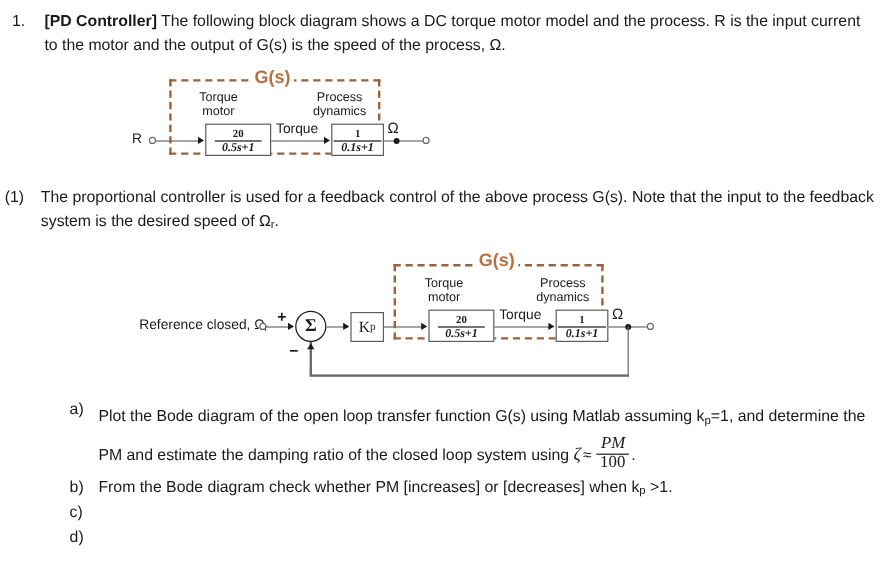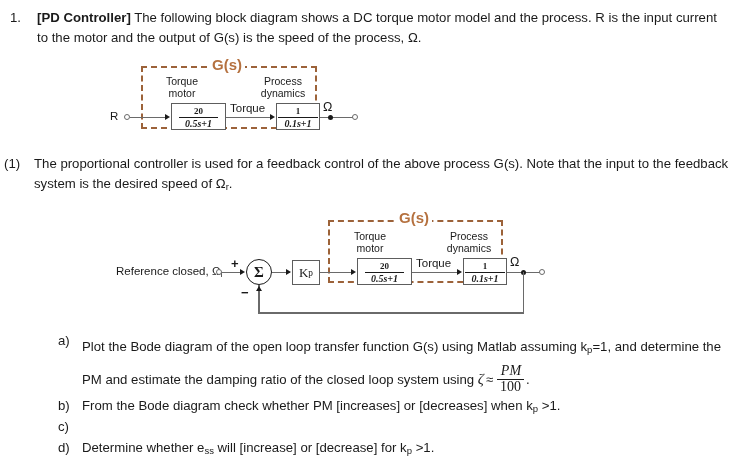--- a/index.html
+++ b/index.html
@@ -337,7 +337,6 @@
 
 <div class="q-row" id="item-d">
   <div class="q-marker">d)</div>
-  <div class="q-body"><span>Determine whether e</span><sub>ss</sub><span> will [increase] or [decrease] for k</span><sub>p</sub><span> &gt;1.</span></div>
 </div>
 
 </body></html>

